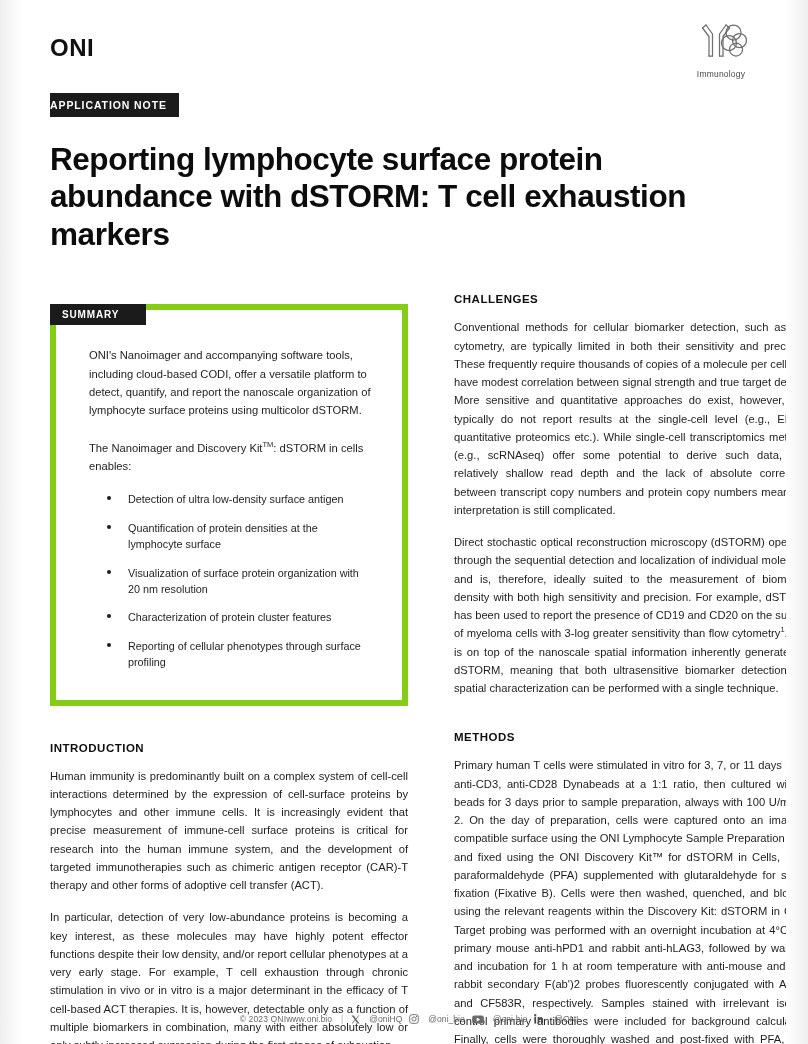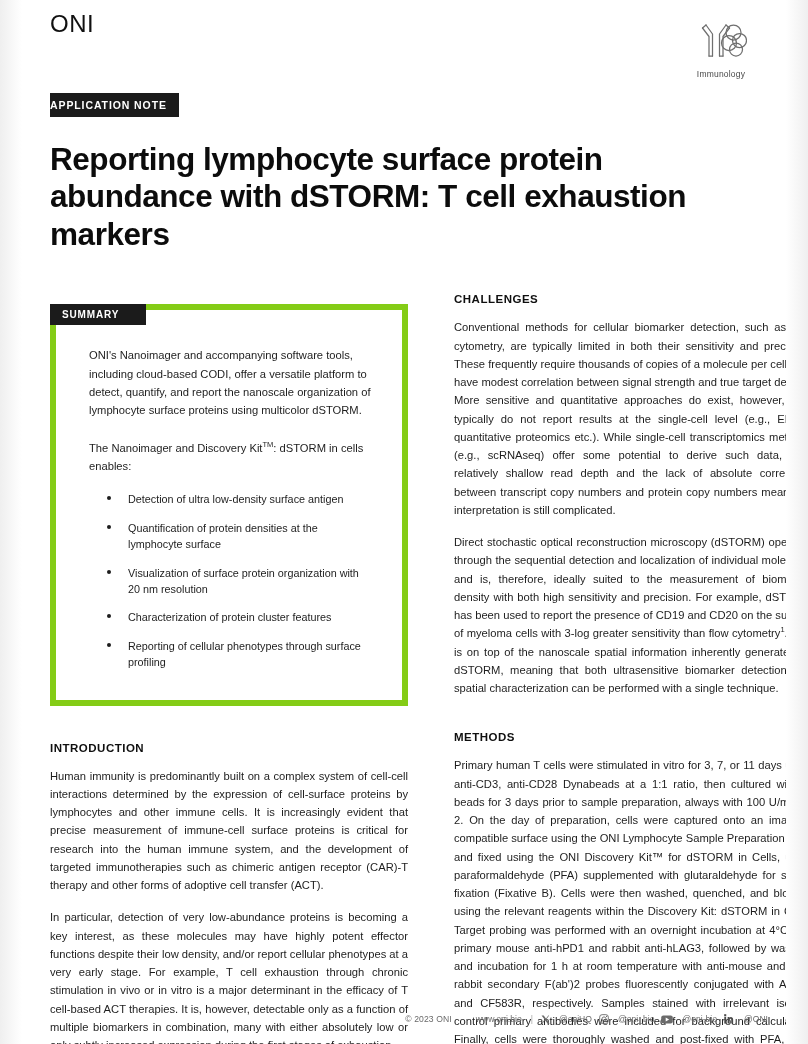--- a/index.html
+++ b/index.html
@@ -52,9 +52,9 @@
   .logo {
     position: absolute;
     left: 0;
-    top: 12px;
+    top: 36px;
     font-size: 24px;
-    font-weight: 400;
+    font-weight: 700;
     letter-spacing: 0.5px;
     color: #111111;
     line-height: 1;

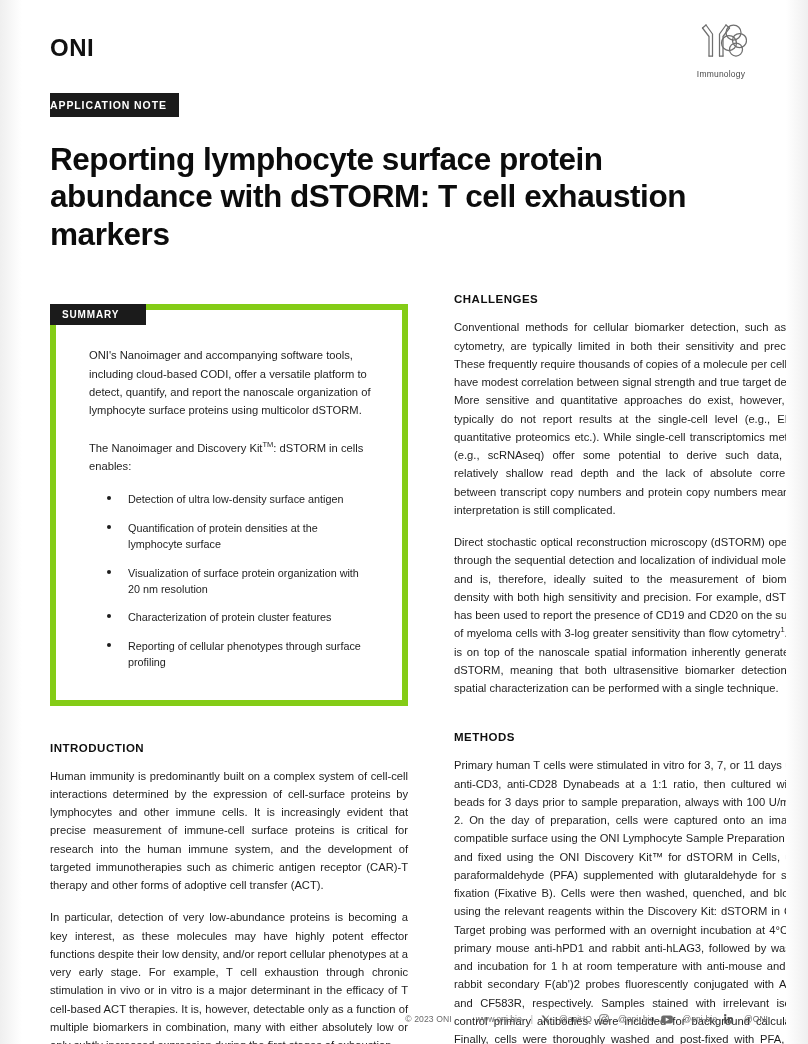--- a/index.html
+++ b/index.html
@@ -197,10 +197,9 @@
     bottom: 20px;
     display: flex;
     align-items: center;
-    justify-content: flex-end;
+    justify-content: center;
     font-size: 8.6px;
     color: #6a6a6a;
-    gap: 24px;
   }
   .footer .copyright { letter-spacing: 0.1px; }
   .footer .social {

